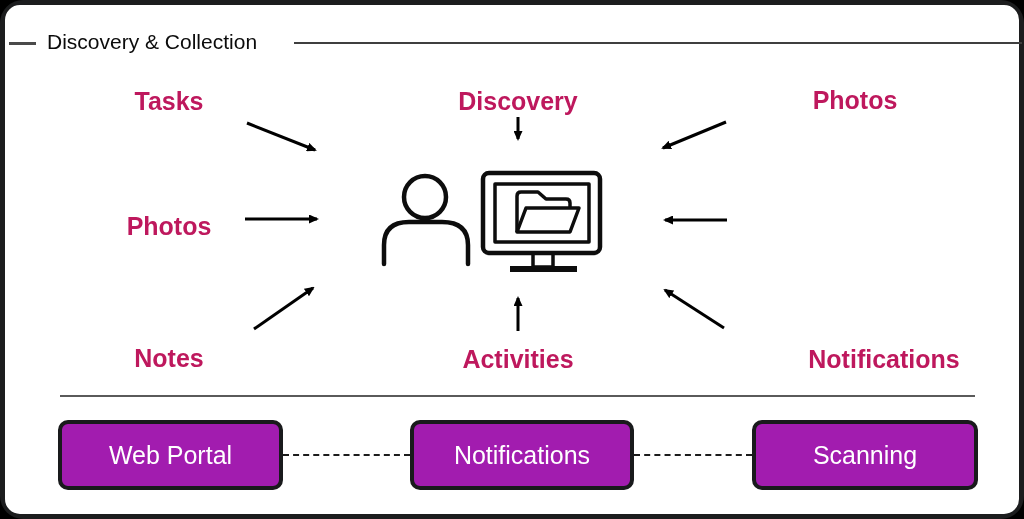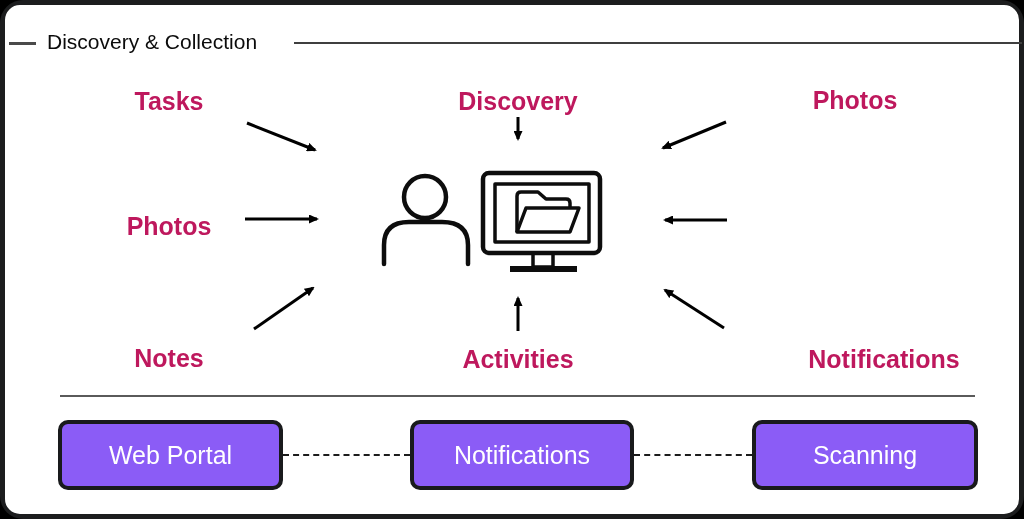--- a/index.html
+++ b/index.html
@@ -74,7 +74,7 @@
     top: 415px;
     height: 70px;
     box-sizing: border-box;
-    background: #8b5cf6;
+    background: #a21caf;
     border: 4px solid #191a1c;
     border-radius: 10px;
     color: #ffffff;

